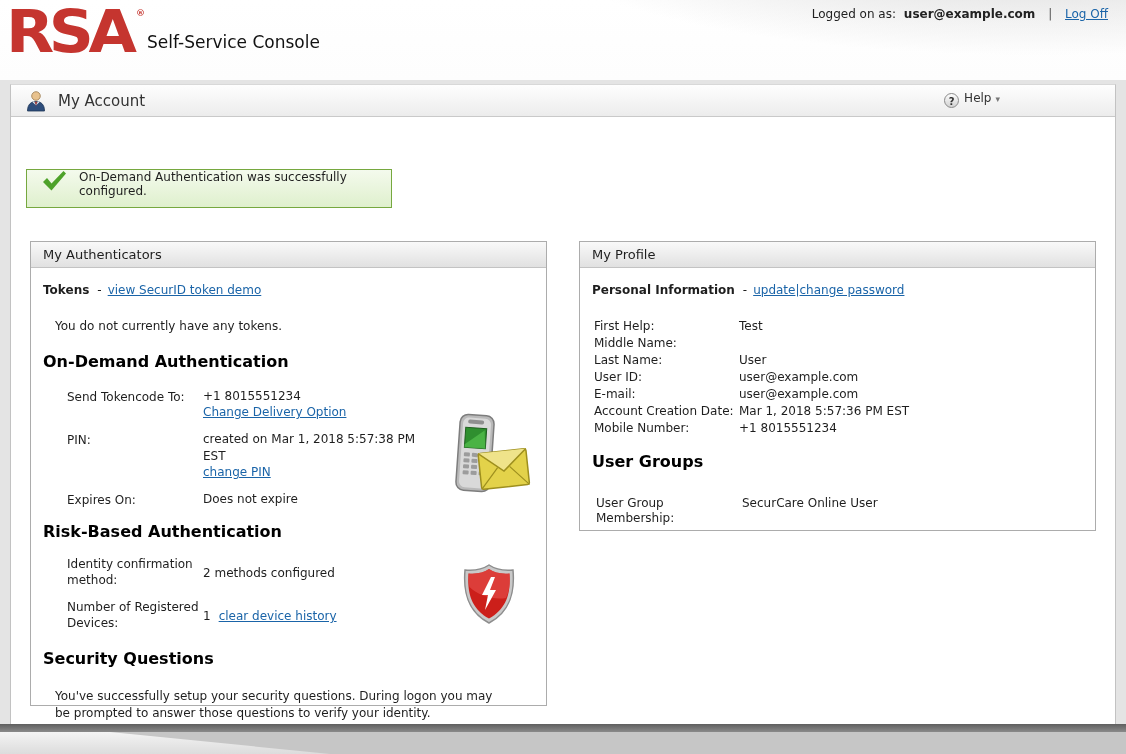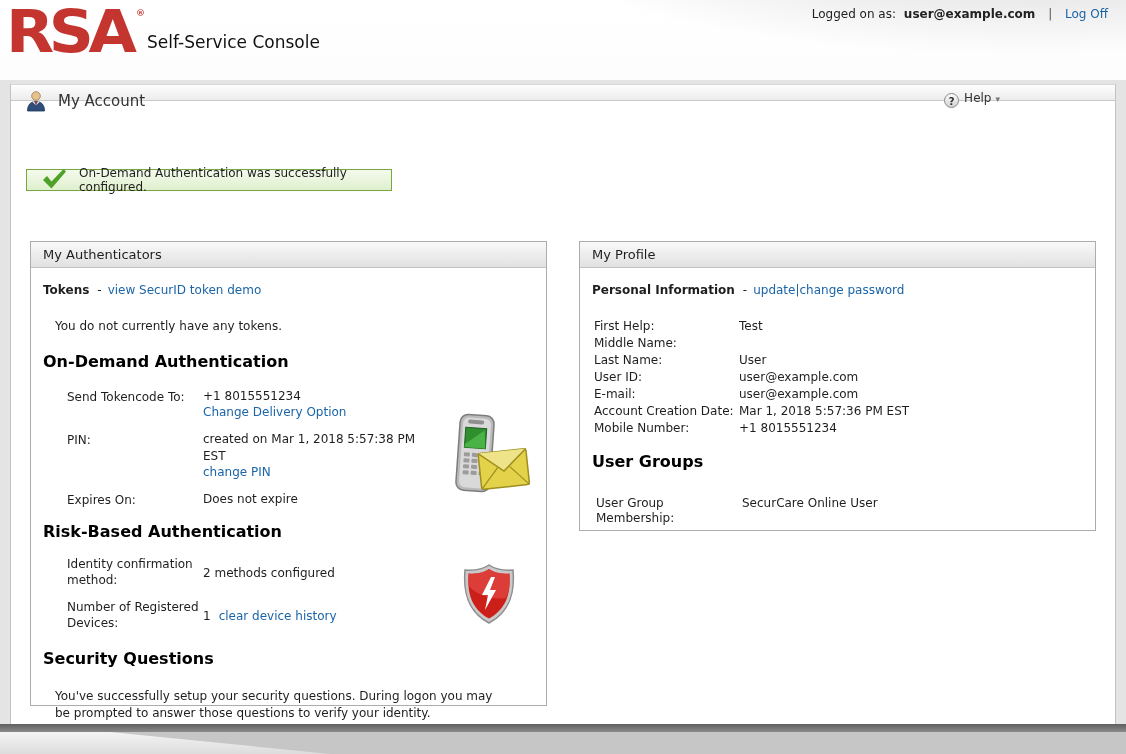--- a/index.html
+++ b/index.html
@@ -12,7 +12,7 @@
     position: relative;
     overflow: hidden;
   }
-  a.link { color: #1a64a8; cursor: pointer; }
+  a.link { color: #1a64a8; text-decoration: underline; cursor: pointer; }
 
   
   .top-header {

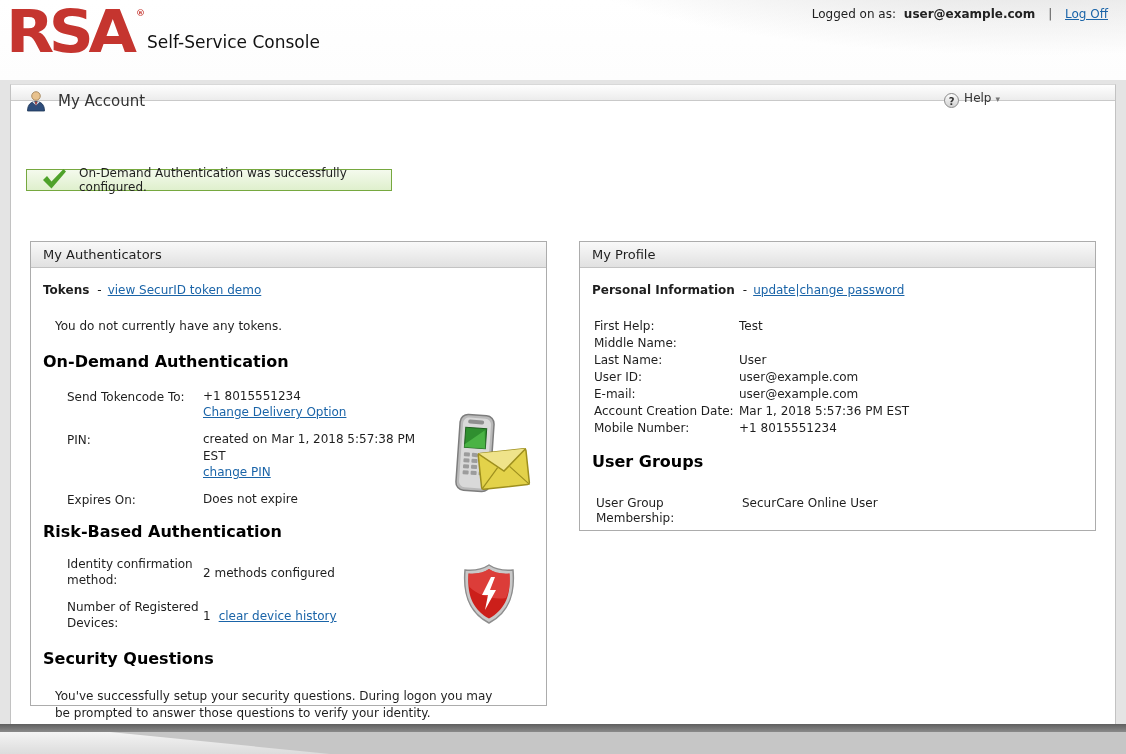--- a/index.html
+++ b/index.html
@@ -43,7 +43,7 @@
 
   
   .page-bar {
-    position: absolute; left: 0; top: 0; width: 100%; height: 16px;
+    position: absolute; left: 0; top: 0; width: 100%; height: 32px;
     background: linear-gradient(#fefefe, #ececec);
     border-bottom: 1px solid #c9c9c9;
   }

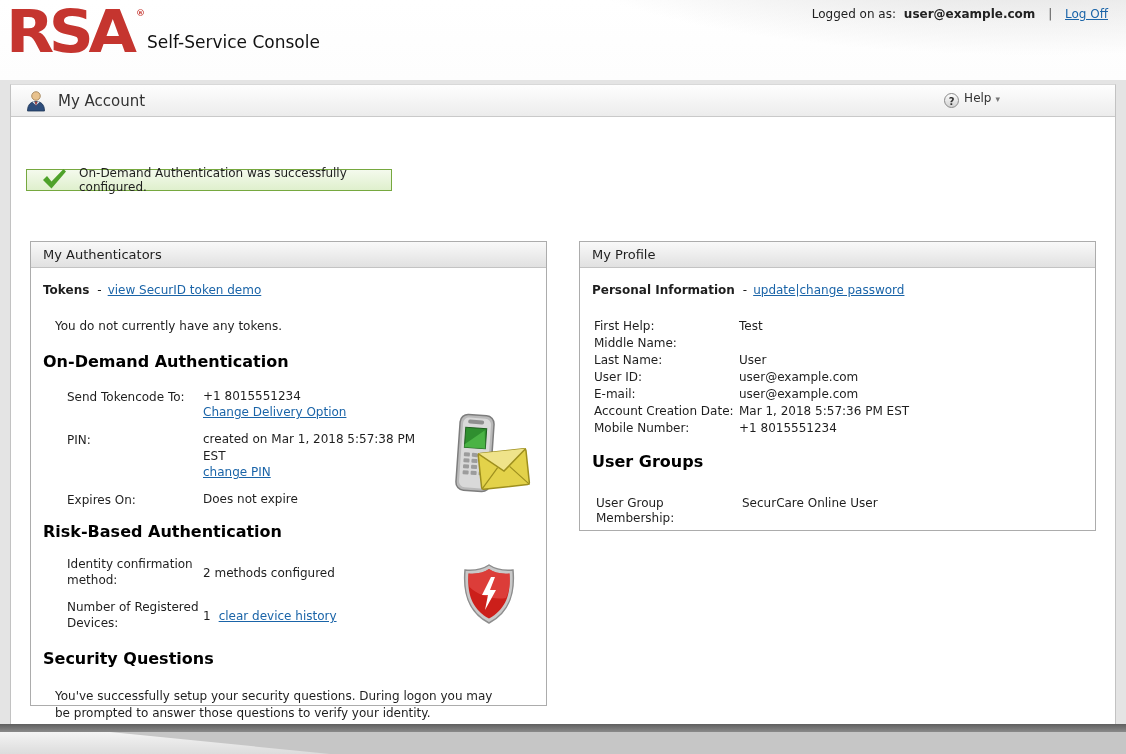--- a/index.html
+++ b/index.html
@@ -62,10 +62,10 @@
 
   
   .alert {
-    position: absolute; left: 15px; top: 84px; width: 366px; height: 22px;
+    position: absolute; left: 15px; top: 84px; width: 366px; height: 39px;
     border: 1px solid #76a83f;
     background: linear-gradient(#f4faed, #dff0cd);
-    display: flex; align-items: center;
+    display: flex; 
   }
   .alert .check { margin: 0 12px 0 14px; flex: 0 0 auto; }
   .alert-text { font-size: 12px; color: #1e1e1e; }

